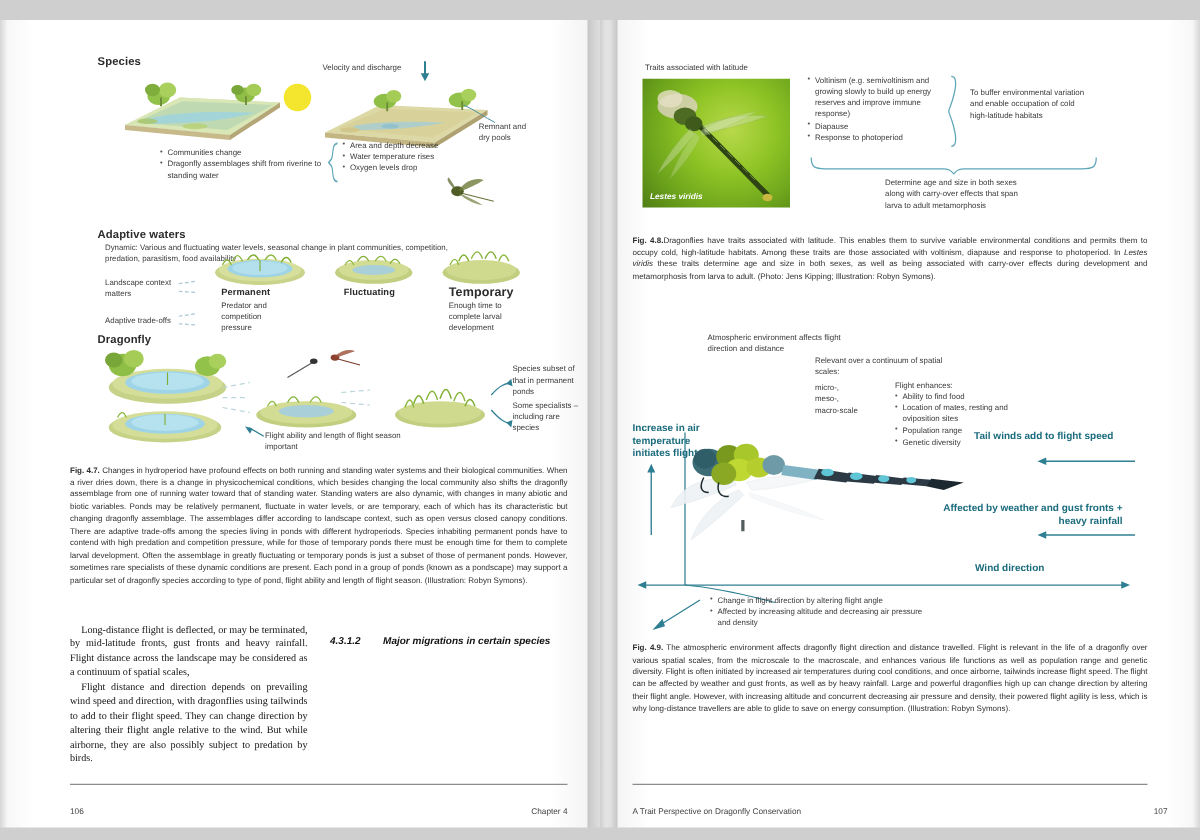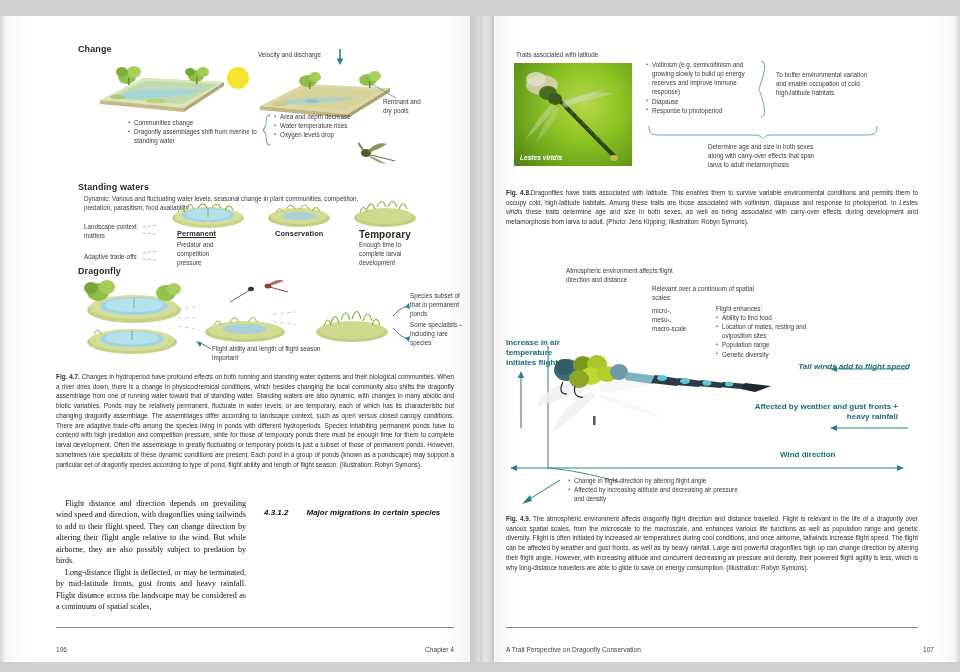--- a/index.html
+++ b/index.html
@@ -77,7 +77,7 @@
 
     <div style="position:absolute;left:0;top:0;width:480px;height:372px;">
 
-      <div class="ill-h" style="position:absolute;left:78px;top:44px;">Change</div>
+      <div class="ill-h" style="position:absolute;left:78px;top:44px;">Species</div>
 
       <svg style="position:absolute;left:92px;top:62px;" width="140" height="56">
         <g>

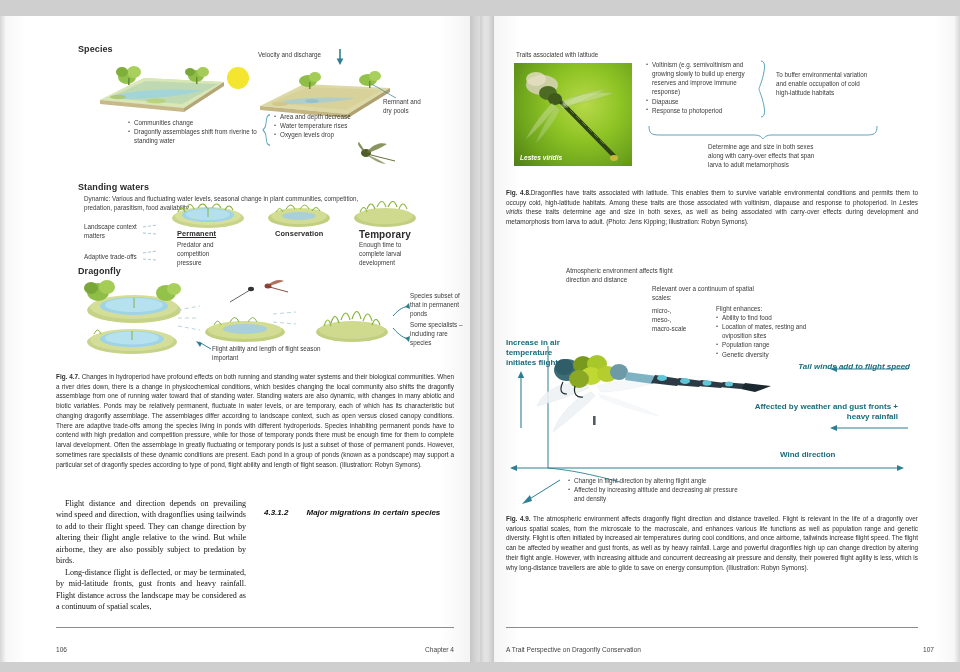--- a/index.html
+++ b/index.html
@@ -154,7 +154,7 @@
         <path d="M9,12 C3,6 2,3 4,2 C6,5 9,9 10,12 Z" fill="#5c6a2c" opacity=".75"></path>
       </svg>
 
-      <div class="ill-h" style="position:absolute;left:78px;top:182px;">Standing waters</div>
+      <div class="ill-h" style="position:absolute;left:78px;top:182px;">Adaptive waters</div>
       <div class="ill-t" style="position:absolute;left:84px;top:194px;width:300px;">Dynamic: Various and fluctuating water levels, seasonal change in plant communities, competition, predation, parasitism, food availability</div>
 
       <div class="ill-t" style="position:absolute;left:84px;top:222px;width:56px;">Landscape context matters</div>

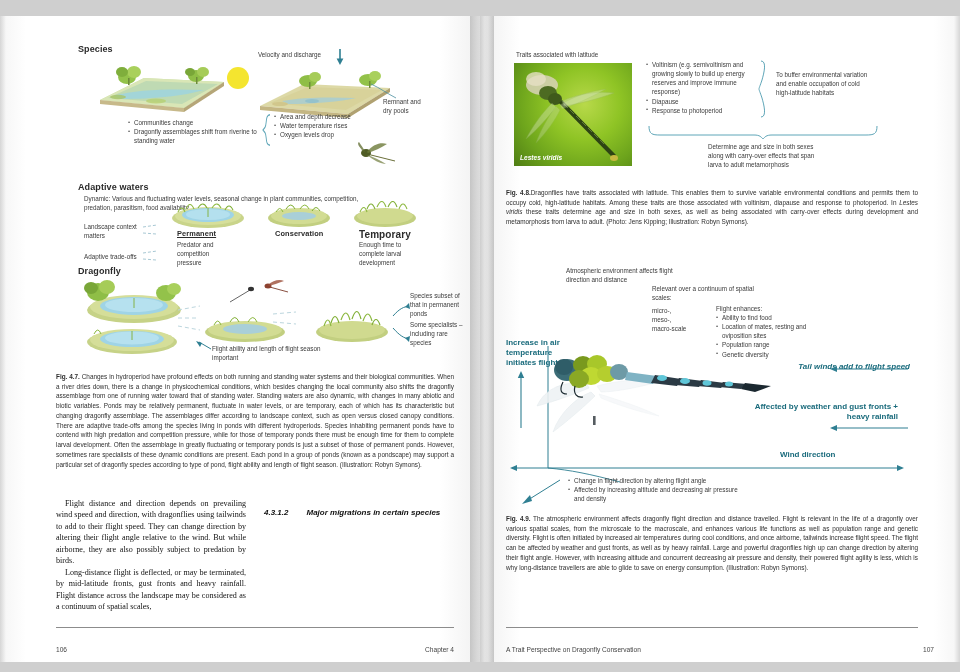--- a/index.html
+++ b/index.html
@@ -179,7 +179,7 @@
         <path d="M57,14 q4,-8 8,0" stroke="#7fae33" fill="none" stroke-width="1.1"></path>
         <line x1="40" y1="12" x2="40" y2="21" stroke="#7fae33" stroke-width=".9"></line>
       </svg>
-      <div class="ill-h" style="position:absolute;left:177px;top:229px;font-size:7.4px;text-decoration:underline;">Permanent</div>
+      <div class="ill-h" style="position:absolute;left:177px;top:229px;font-size:7.4px;">Permanent</div>
       <div class="ill-t" style="position:absolute;left:177px;top:240px;width:50px;">Predator and competition pressure</div>
 
       <svg style="position:absolute;left:264px;top:198px;" width="70" height="32">

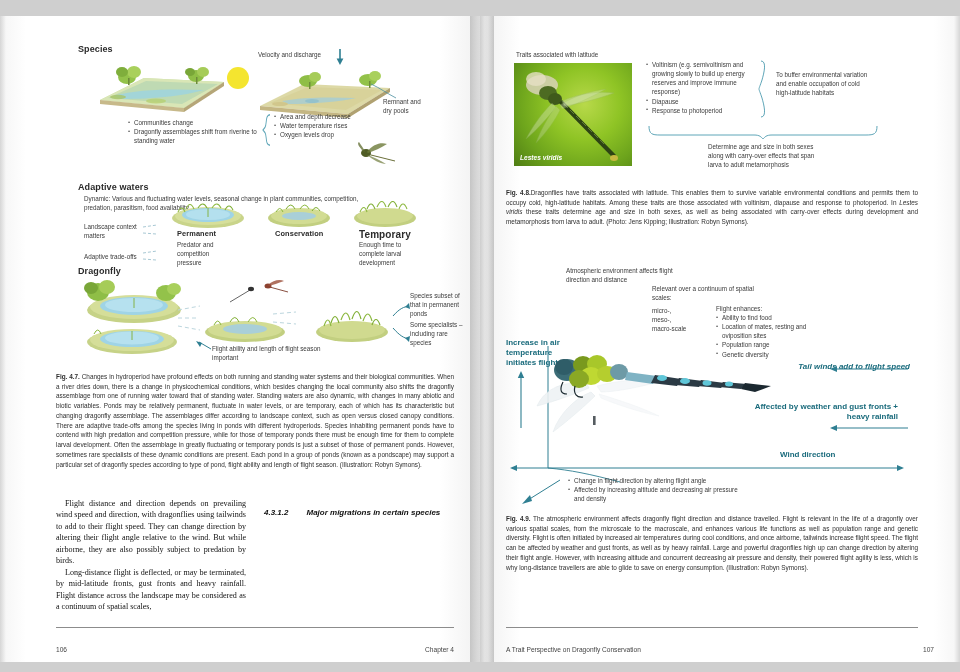--- a/index.html
+++ b/index.html
@@ -191,7 +191,7 @@
         <path d="M36,11 q5,-8 9,0" stroke="#8cb83f" fill="none" stroke-width="1"></path>
         <path d="M48,13 q4,-7 8,0" stroke="#7fae33" fill="none" stroke-width="1"></path>
       </svg>
-      <div class="ill-h" style="position:absolute;left:275px;top:229px;font-size:7.4px;">Conservation</div>
+      <div class="ill-h" style="position:absolute;left:275px;top:229px;font-size:7.4px;">Fluctuating</div>
 
       <svg style="position:absolute;left:350px;top:196px;" width="70" height="34">
         <ellipse cx="35" cy="22" rx="31" ry="9" fill="#c2cf80"></ellipse>

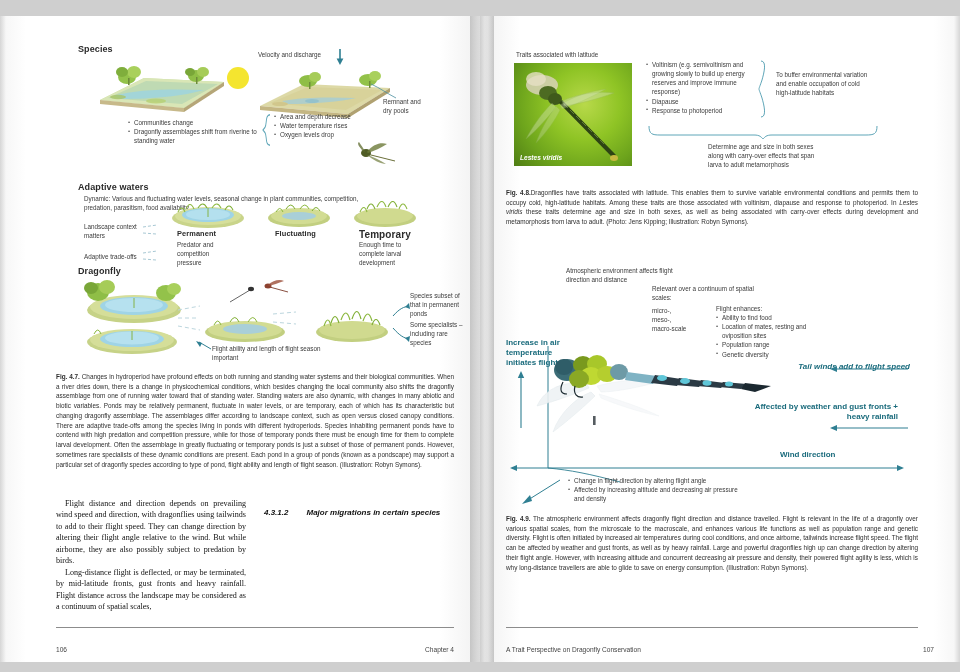--- a/index.html
+++ b/index.html
@@ -418,7 +418,7 @@
         <rect x="58" y="70" width="2.6" height="9" fill="#555c60"></rect>
       </svg>
 
-      <div style="position:absolute;left:280px;top:112px;font-size:8px;text-align:right;width:150px;font-style:italic;" class="txt-teal">Tail winds add to flight speed</div>
+      <div style="position:absolute;left:280px;top:94px;font-size:8px;text-align:center;width:150px;" class="txt-teal">Tail winds add to flight speed</div>
       <svg style="position:absolute;left:348px;top:114px;" width="82" height="10">
         <line x1="80" y1="5" x2="8" y2="5" stroke="#2f7f92" stroke-width="1.1"></line>
         <polygon points="2,5 9,2 9,8" fill="#2f7f92"></polygon>

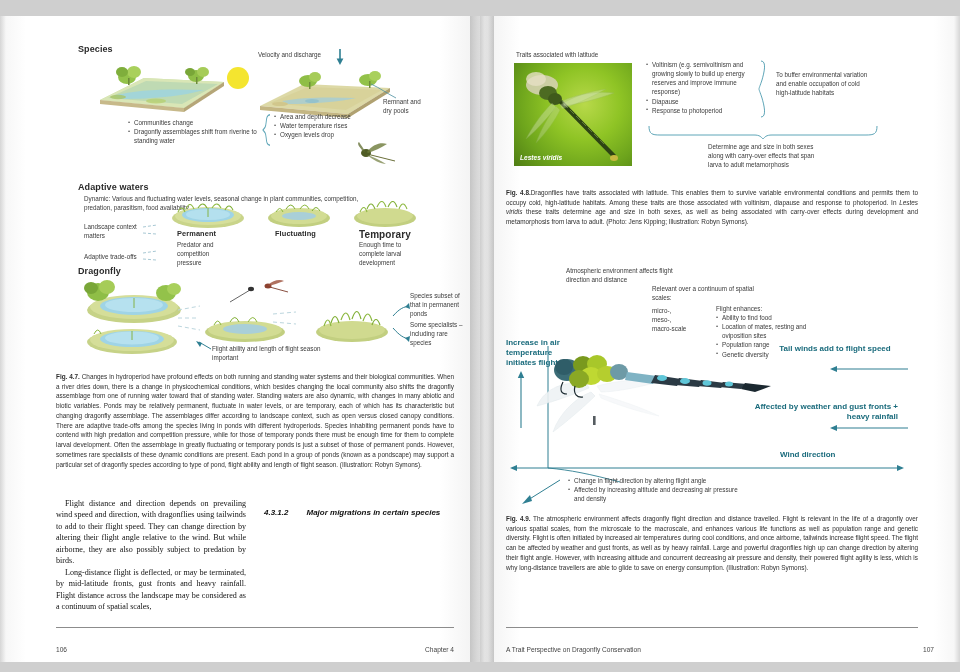--- a/index.html
+++ b/index.html
@@ -288,8 +288,8 @@
 
     <div style="position:absolute;left:56px;top:498px;width:398px;display:flex;gap:18px;">
       <div style="width:190px;" class="bodytxt">
+        <p>Long-distance flight is deflected, or may be terminated, by mid-latitude fronts, gust fronts and heavy rainfall. Flight distance across the landscape may be considered as a continuum of spatial scales,</p>
         <p>Flight distance and direction depends on prevailing wind speed and direction, with dragonflies using tailwinds to add to their flight speed. They can change direction by altering their flight angle relative to the wind. But while airborne, they are also possibly subject to predation by birds.</p>
-        <p>Long-distance flight is deflected, or may be terminated, by mid-latitude fronts, gust fronts and heavy rainfall. Flight distance across the landscape may be considered as a continuum of spatial scales,</p>
       </div>
       <div style="width:190px;" class="bodytxt">
         <div class="sechead">

